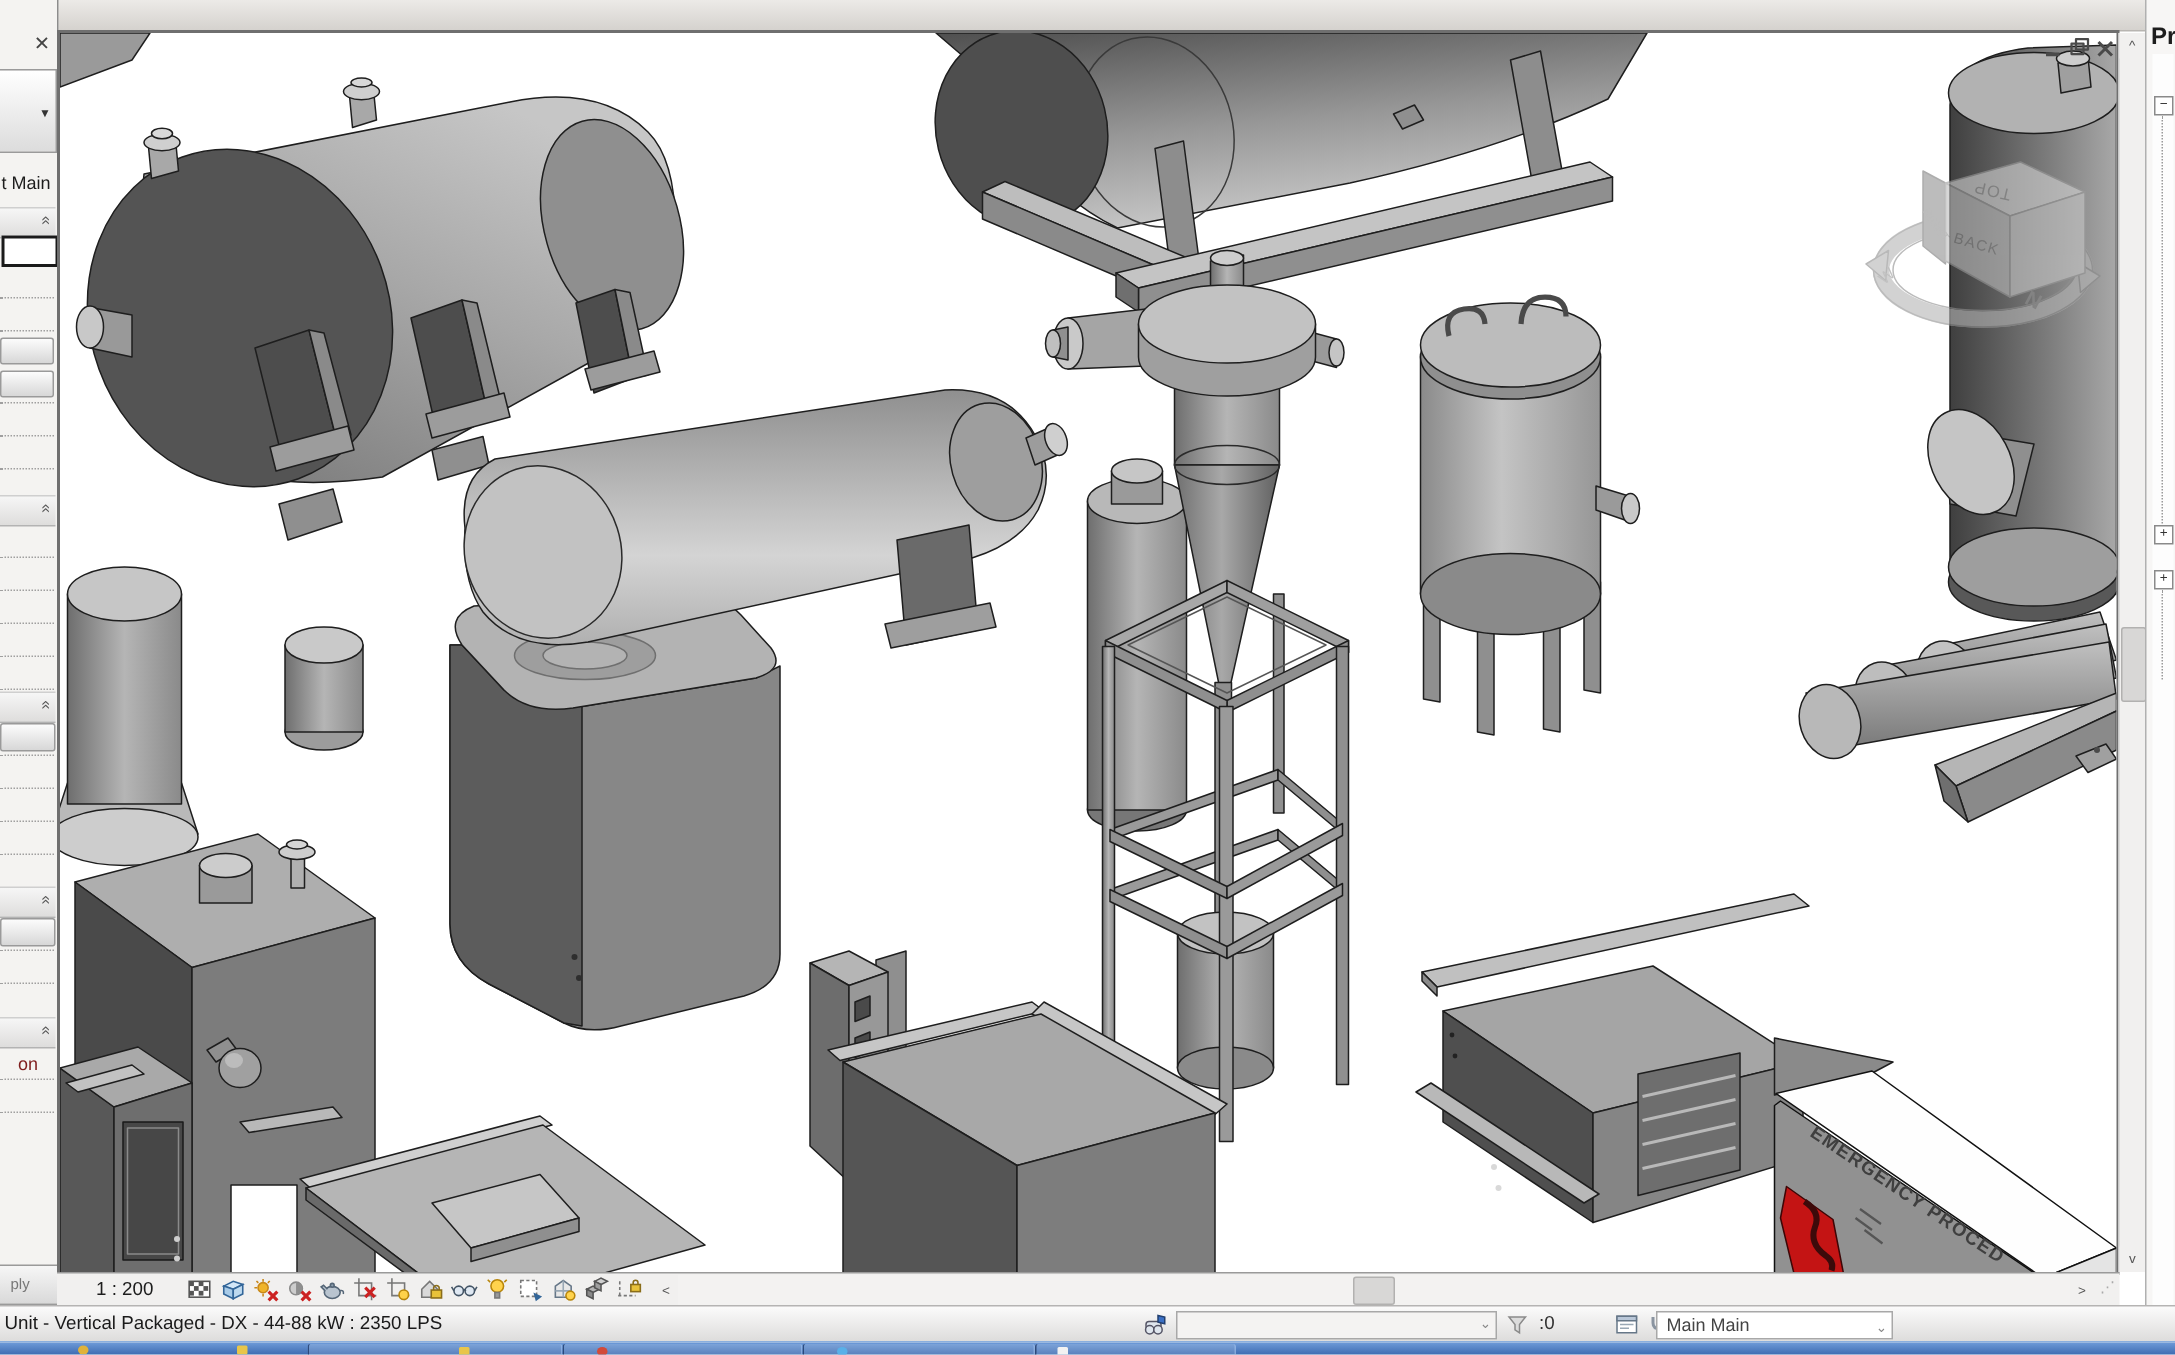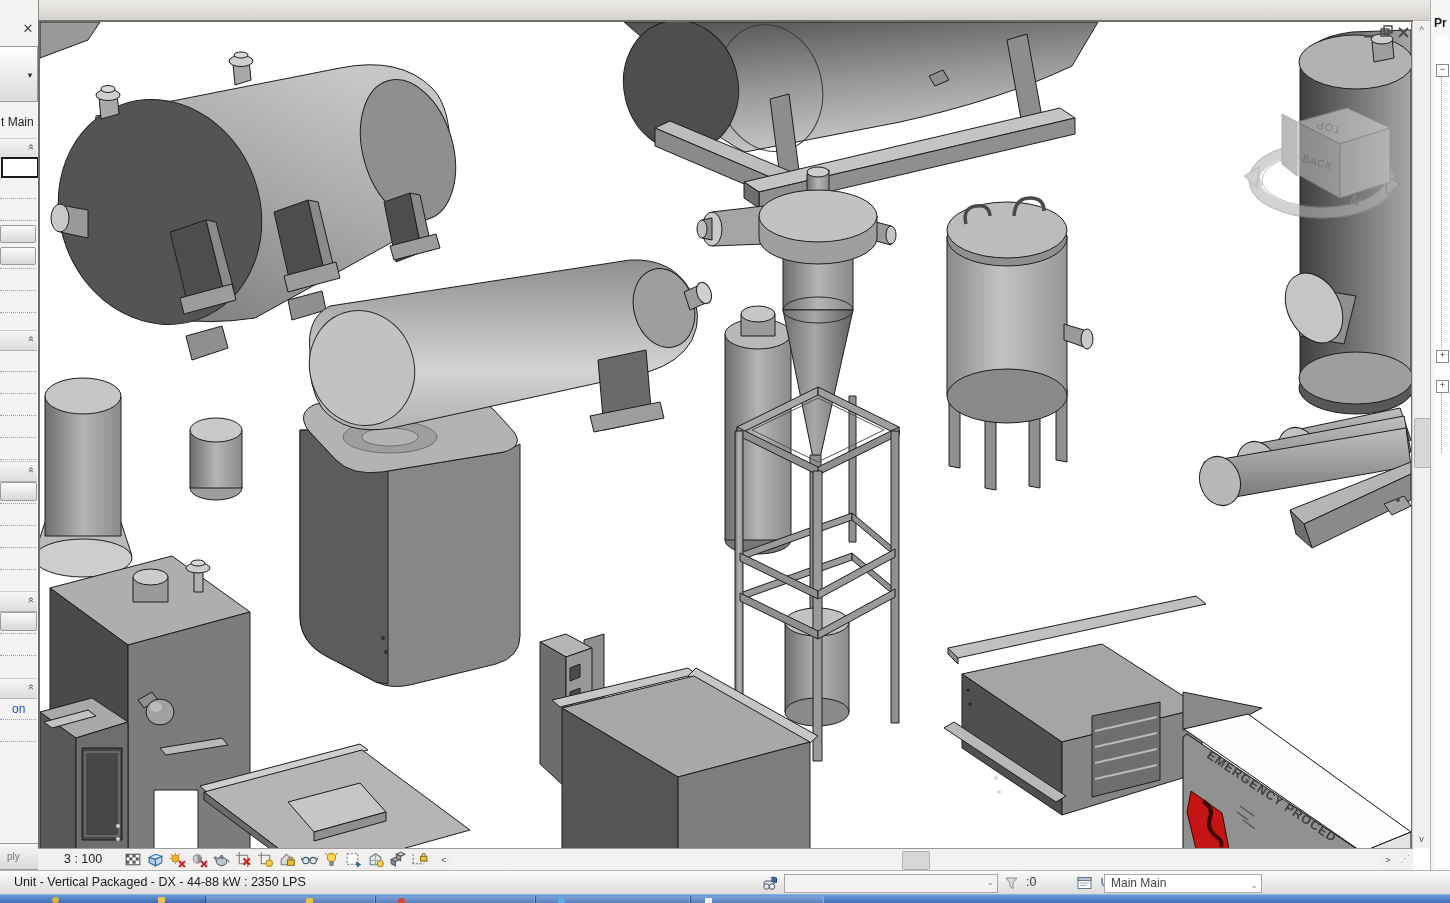--- a/index.html
+++ b/index.html
@@ -30,7 +30,7 @@
   .sbtn{position:absolute;width:17px;height:17px;color:#555;font-size:9px;text-align:center;line-height:17px;background:#f1f0ef;}
   #vthumb{position:absolute;left:1px;top:396px;width:15px;height:48px;background:#d8d7d6;border:1px solid #b2b1b0;border-radius:2px;}
   #rightpanel{left:1430px;top:0;width:20px;height:870px;background:#f7f6f5;border-left:1px solid #b0b0b0;}
-  #rp-header{left:1434px;top:16px;font-size:12px;color:#1d1d1d;font-weight:bold;}
+  #rp-header{left:1434px;top:16px;font-size:16px;color:#1d1d1d;font-weight:bold;}
   #rightpanel .tree{position:absolute;left:4px;top:36px;bottom:0;width:14px;background:#fdfdfd;}
   .treebox{position:absolute;left:1px;width:11px;height:11px;border:1px solid #8a8a8a;background:#fff;font-size:9px;line-height:9px;text-align:center;color:#333;}
   .treeline{position:absolute;left:6px;width:0;border-left:1px dotted #9a9a9a;}

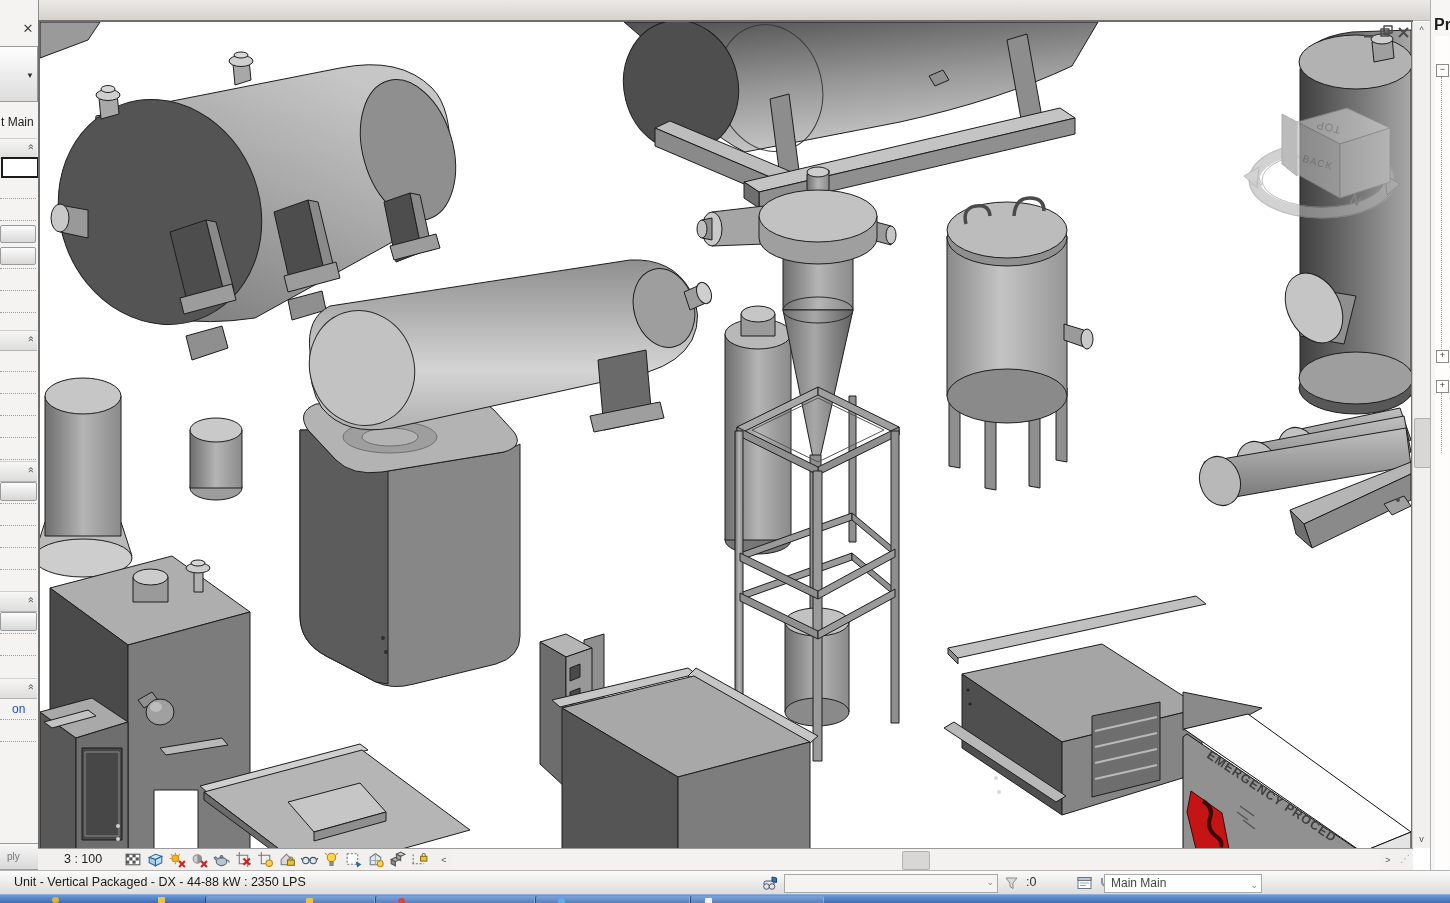--- a/index.html
+++ b/index.html
@@ -19,7 +19,7 @@
   .dotline{left:0;width:36px;height:0;border-top:1px dotted #9f9f9f;}
   .lp-selrow{left:1px;top:157px;width:34px;height:17px;background:#fff;border:2px solid #1a1a1a;}
   .lp-btn{left:0;width:34px;height:16px;background:linear-gradient(#fcfcfc,#d7d7d7);border:1px solid #9a9a9a;border-radius:2px;}
-  #lp-on{left:12px;top:702px;font-size:12px;color:#1d4ed8;}
+  #lp-on{left:12px;top:702px;font-size:12px;color:#7f1d1d;}
   #lp-apply{left:0;top:843px;width:37px;height:25px;background:linear-gradient(#f6f6f6,#d9d9d9);border:1px solid #9a9a9a;border-left:none;font-size:10px;color:#777;line-height:25px;padding-left:7px;}
   
   #frame{left:38px;top:20px;width:1375px;height:830px;background:#6f6f6f;}

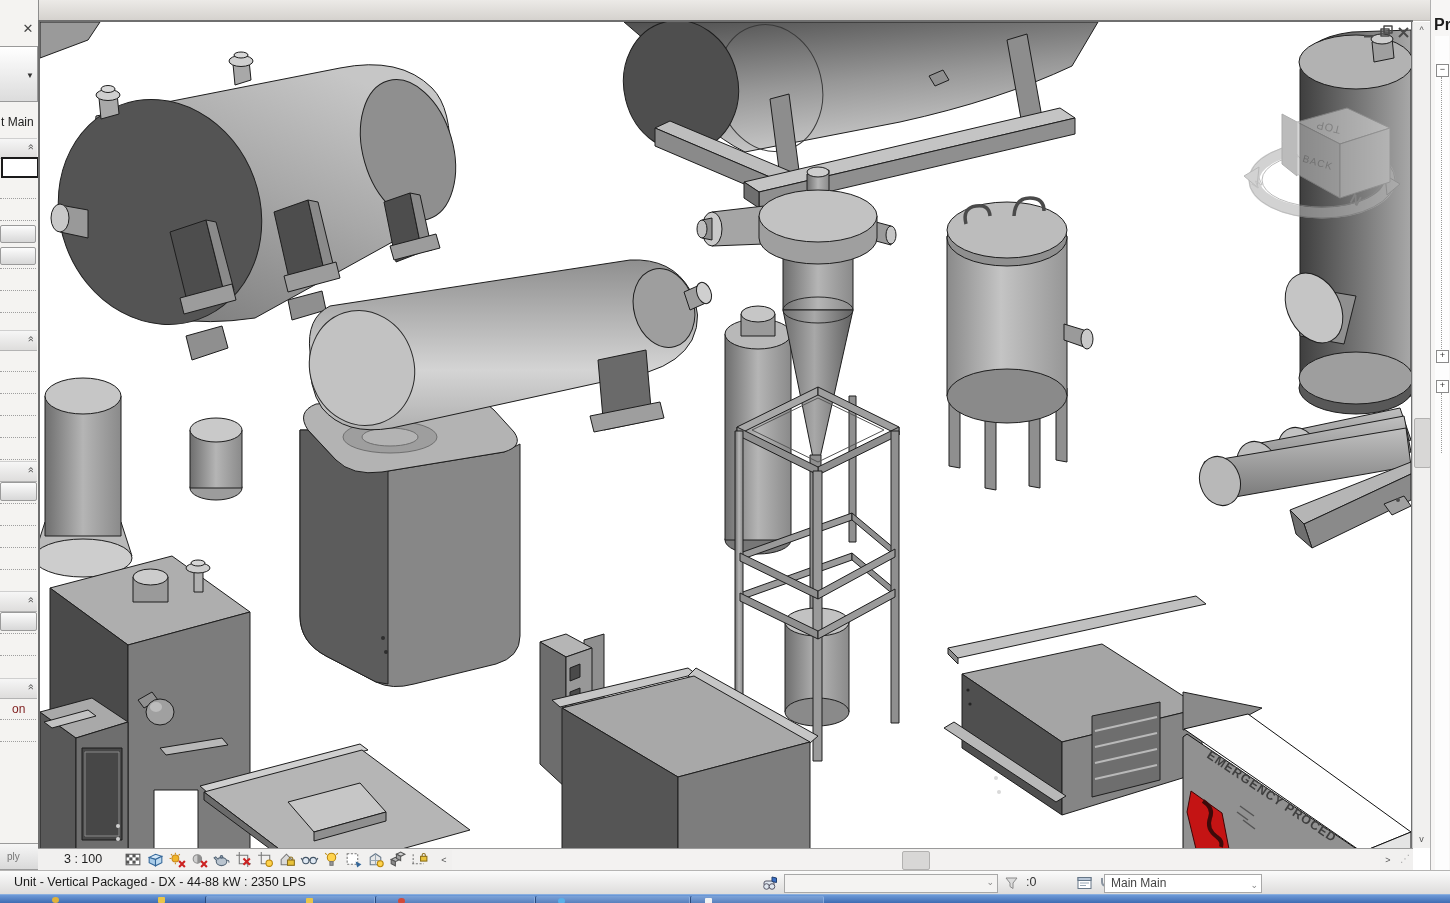--- a/index.html
+++ b/index.html
@@ -446,7 +446,7 @@
 <div class="abs" id="rp-header">Pr</div>
 
 <div class="abs" id="bottombar">
-  <span id="vcb-scale">3 : 100</span>
+  <span id="vcb-scale">1 : 200</span>
   <div id="vcb-icons">
     <svg class="vcbi" viewBox="0 0 18 18">
         <rect x="2" y="4" width="13" height="10" fill="#fff" stroke="#555"></rect>

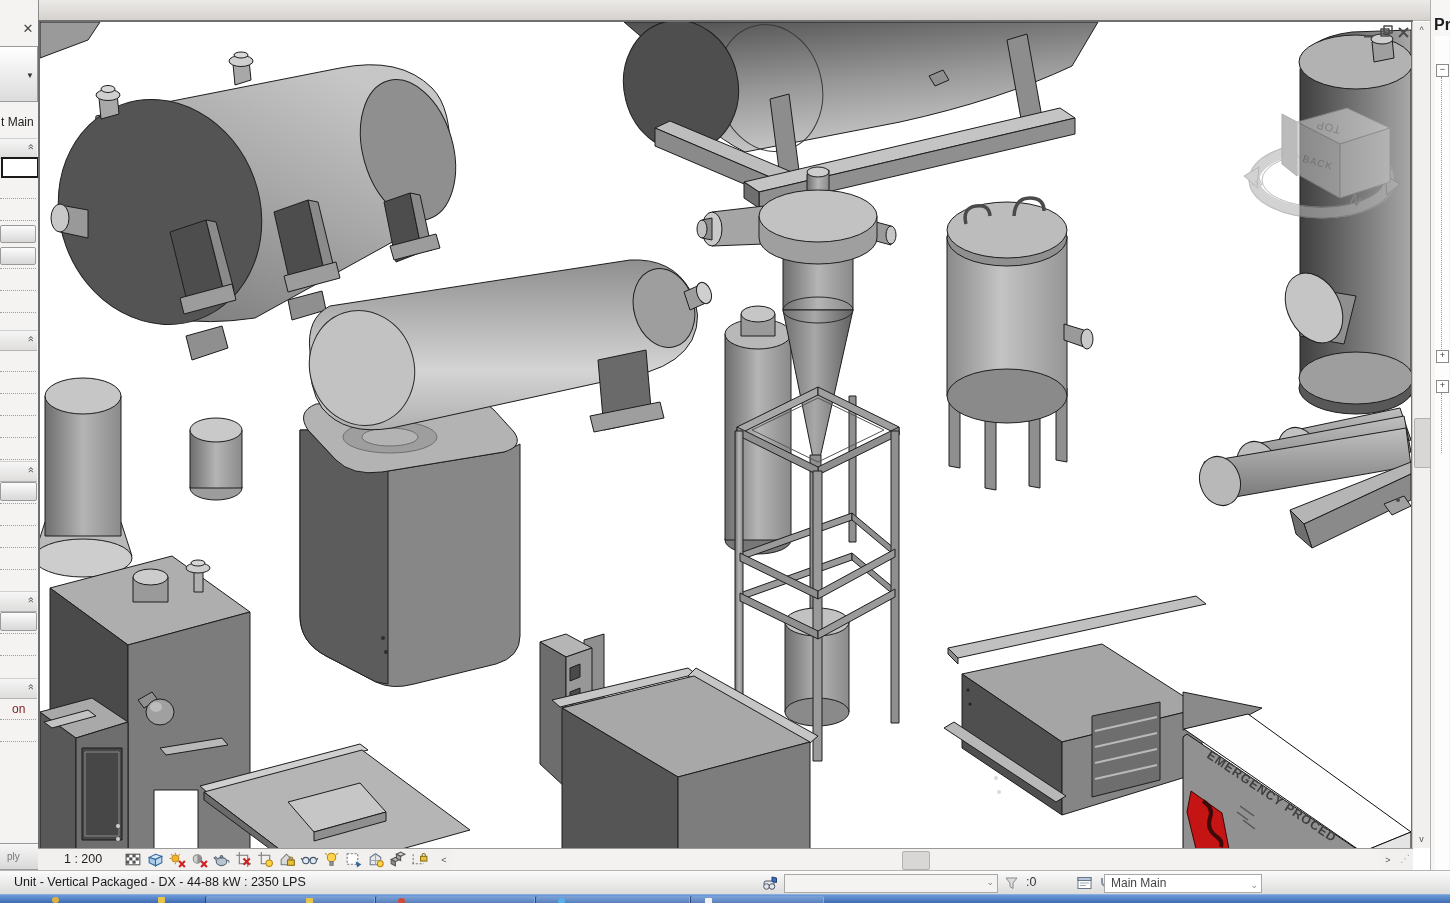--- a/index.html
+++ b/index.html
@@ -44,7 +44,7 @@
   #grip{position:absolute;left:1362px;top:3px;width:12px;height:14px;color:#aaa;font-size:10px;line-height:14px;}
   
   #statusbar{left:0;top:870px;width:1450px;height:24px;background:linear-gradient(#fbfbfb,#dcdbda);border-top:1px solid #b5b4b3;}
-  #sb-text{position:absolute;left:14px;top:4px;font-size:12.5px;color:#1a1a1a;white-space:nowrap;}
+  #sb-text{position:absolute;left:3px;top:4px;font-size:12.5px;color:#1a1a1a;white-space:nowrap;}
   .sb-icon{position:absolute;top:3px;width:19px;height:18px;}
   #sb-combo1{position:absolute;left:784px;top:3px;width:212px;height:17px;background:#f4f3f2;border:1px solid #a8a8a8;}
   #sb-combo1 .arr,#sb-combo2 .arr{position:absolute;right:3px;top:2px;font-size:9px;color:#888;}

